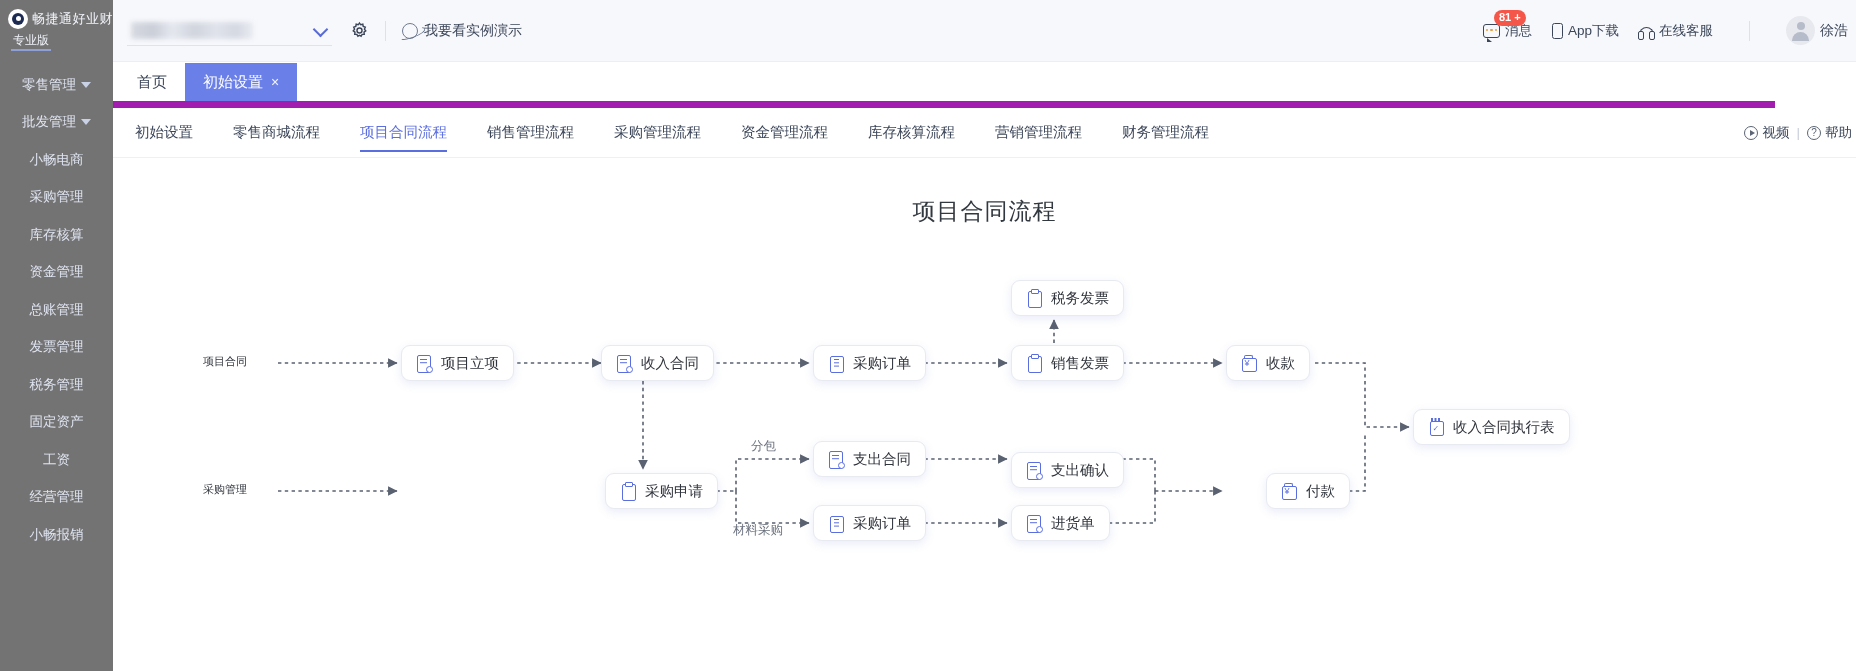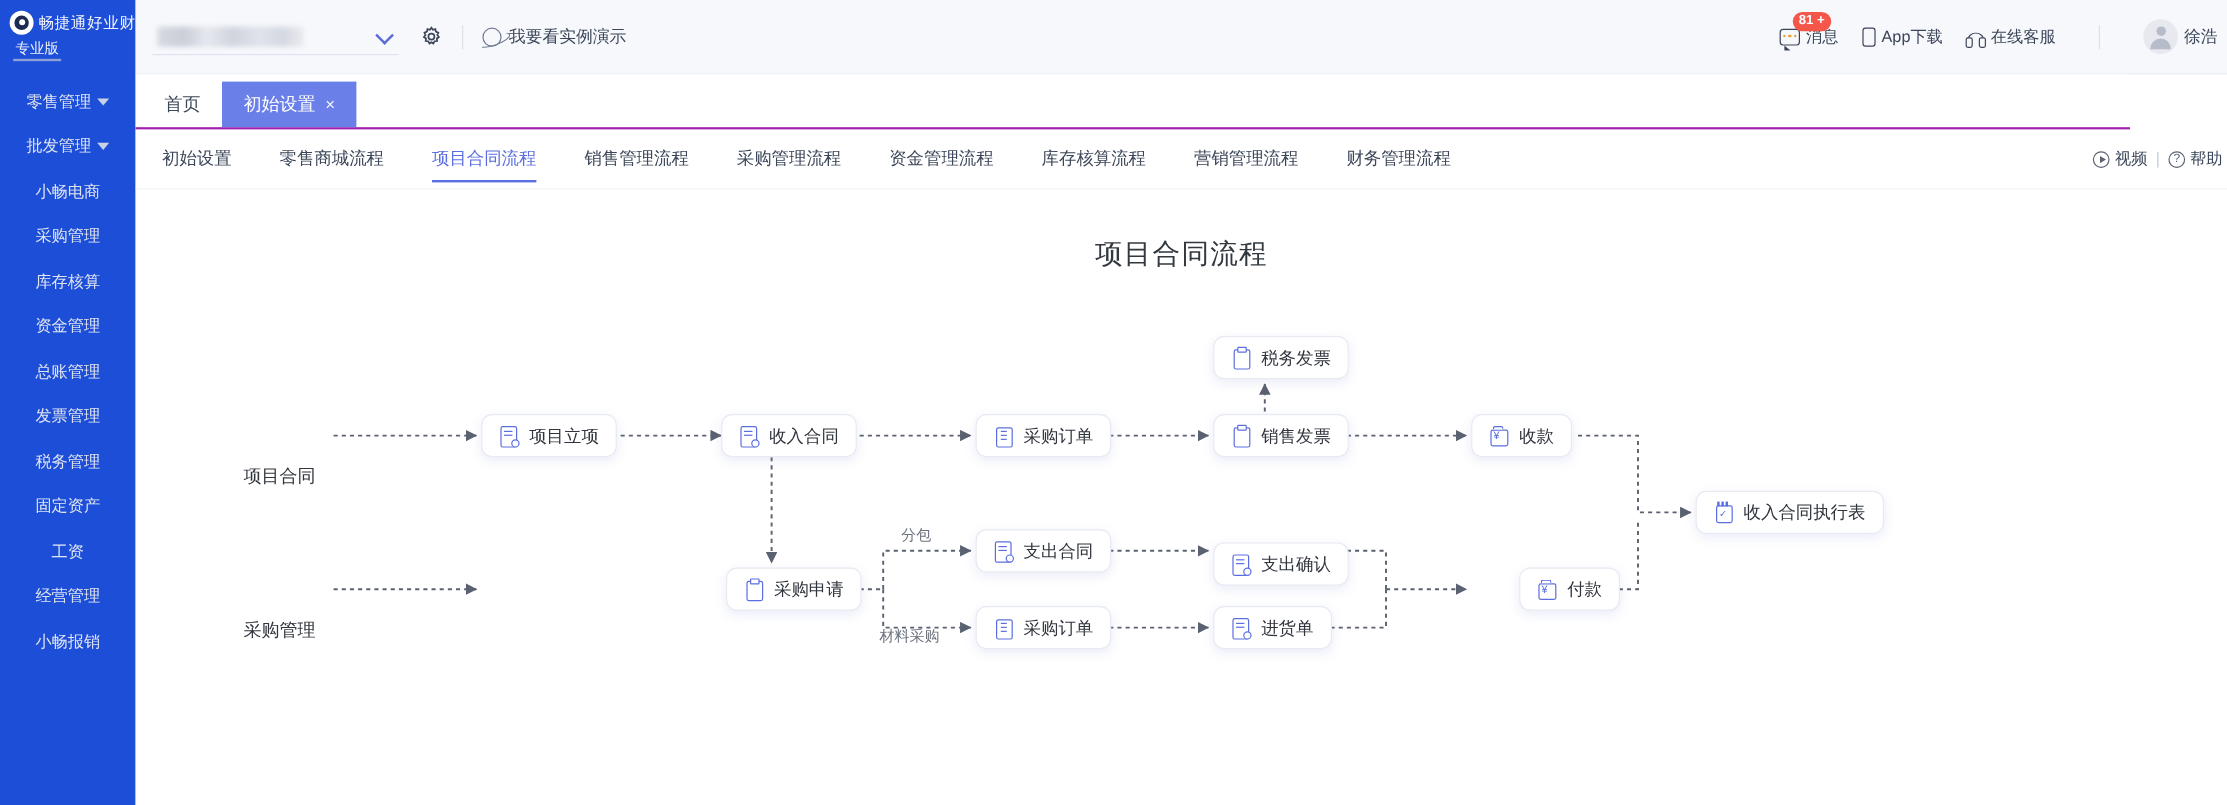--- a/index.html
+++ b/index.html
@@ -13,7 +13,7 @@
   
   .sidebar {
     position: absolute; left: 0; top: 0; width: 113px; height: 671px;
-    background: #1d4ed8; color: #fff;
+    background: #737373; color: #fff;
   }
   .logo-box { position: relative; height: 62px; padding: 9px 0 0 8px; }
   .logo-row { display: flex; align-items: center; gap: 4px; }

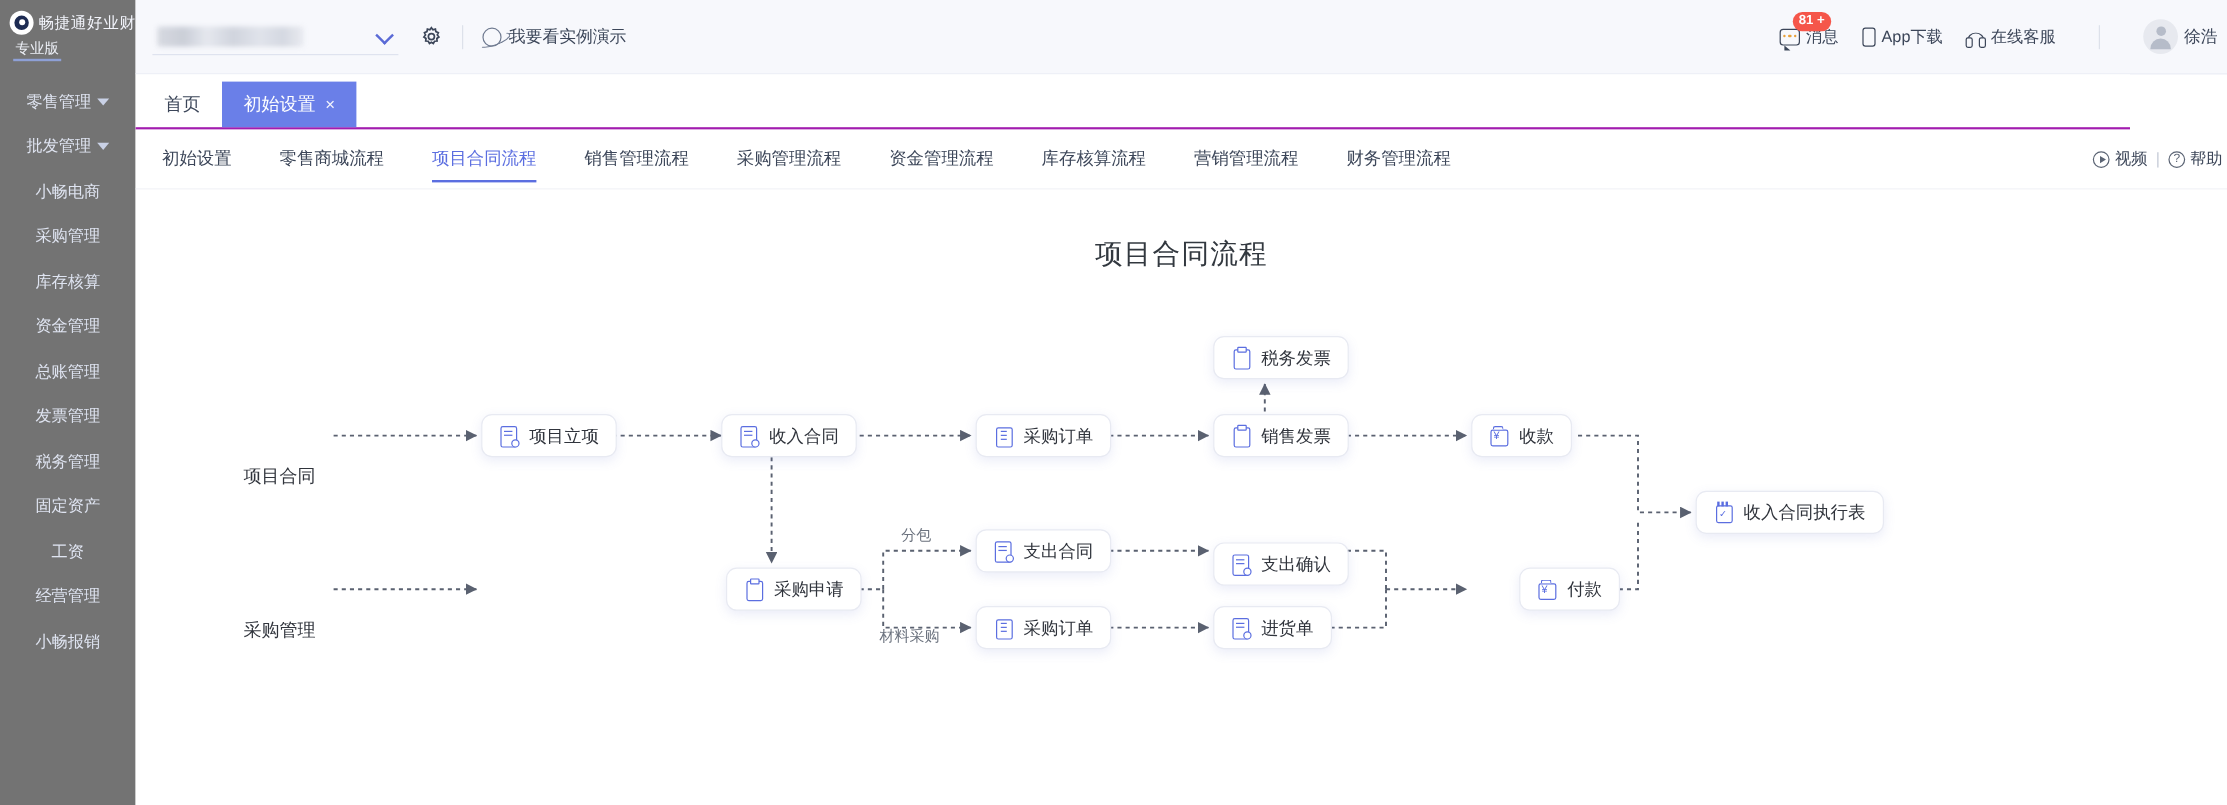--- a/index.html
+++ b/index.html
@@ -121,7 +121,7 @@
   .tabstrip {
     position:absolute; left:113px; top:62px; width:1662px; height:46px;
     background:#ffffff; display:flex; align-items:flex-end; padding-left: 6px;
-    border-bottom:2px solid #a21caf;
+    border-bottom:7px solid #a21caf;
   }
   .tab {
     height:38px; display:flex; align-items:center; gap:8px; padding: 0 18px;

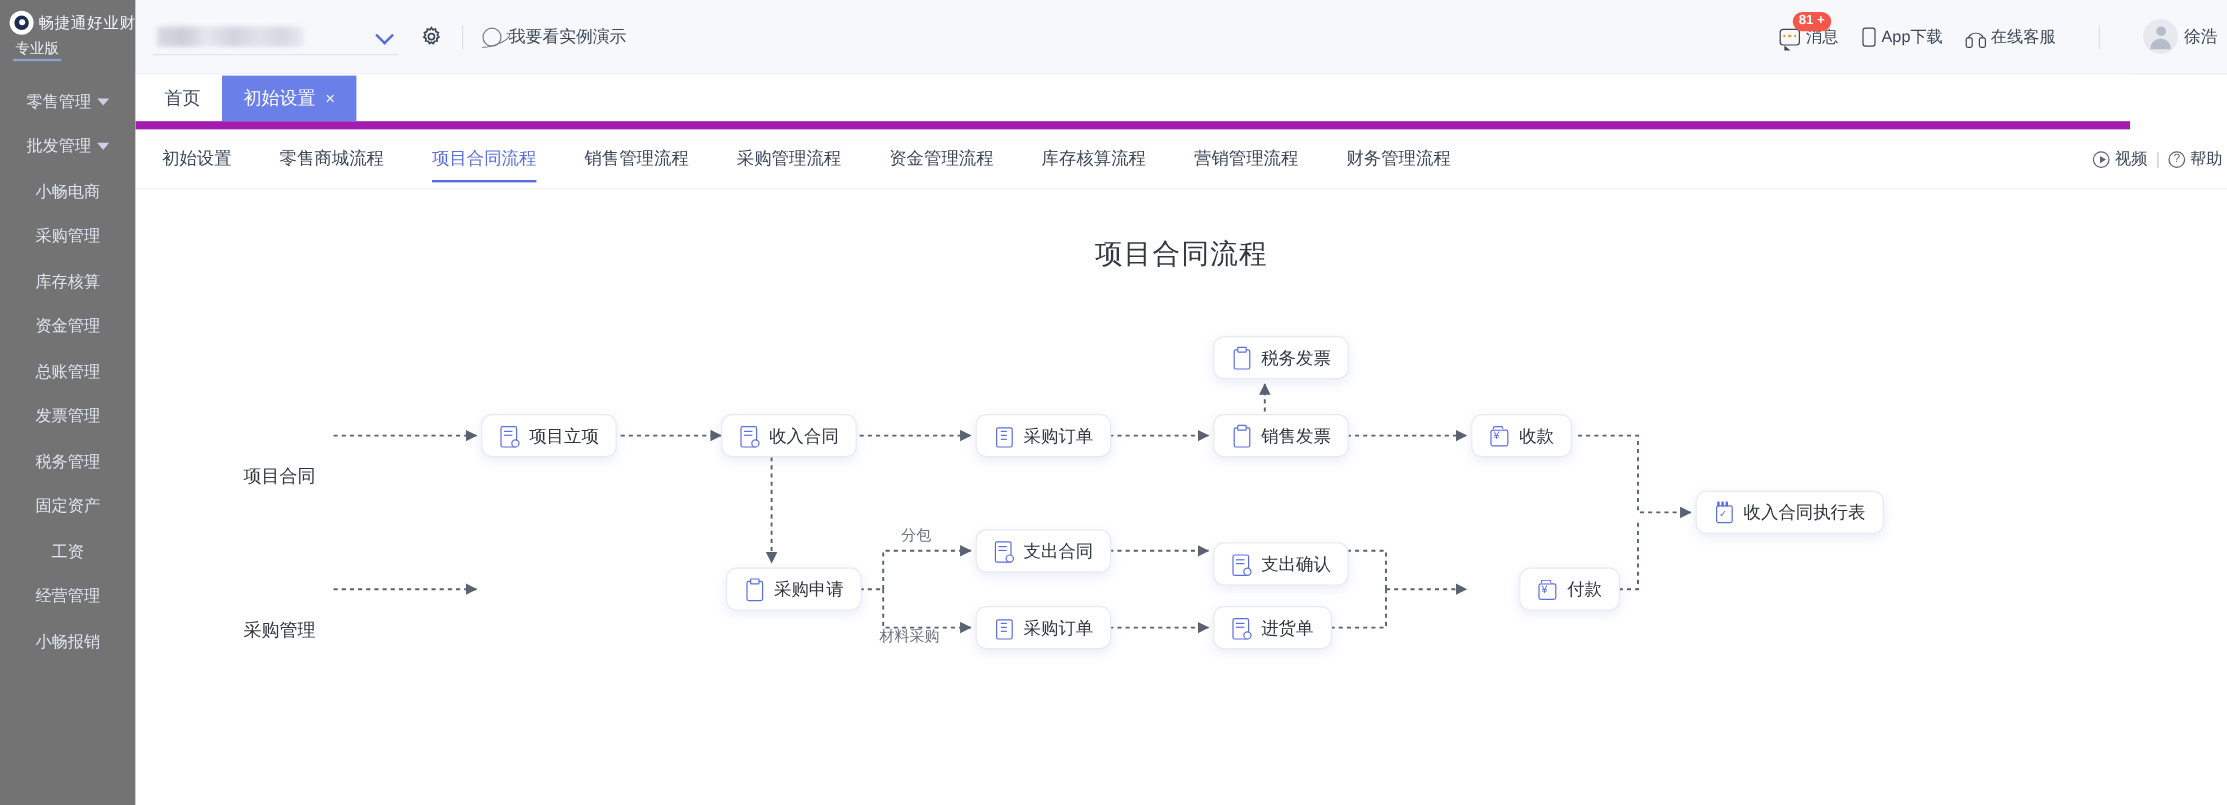--- a/index.html
+++ b/index.html
@@ -219,7 +219,7 @@
   }
 
   .row-label {
-    position:absolute; font-size:15px; color:#30343c; white-space:nowrap;margin-top:34px;
+    position:absolute; font-size:11px; color:#30343c; white-space:nowrap;
   }
   .edge-label {
     position:absolute; font-size:12.5px; color:#6b727e; white-space:nowrap;

